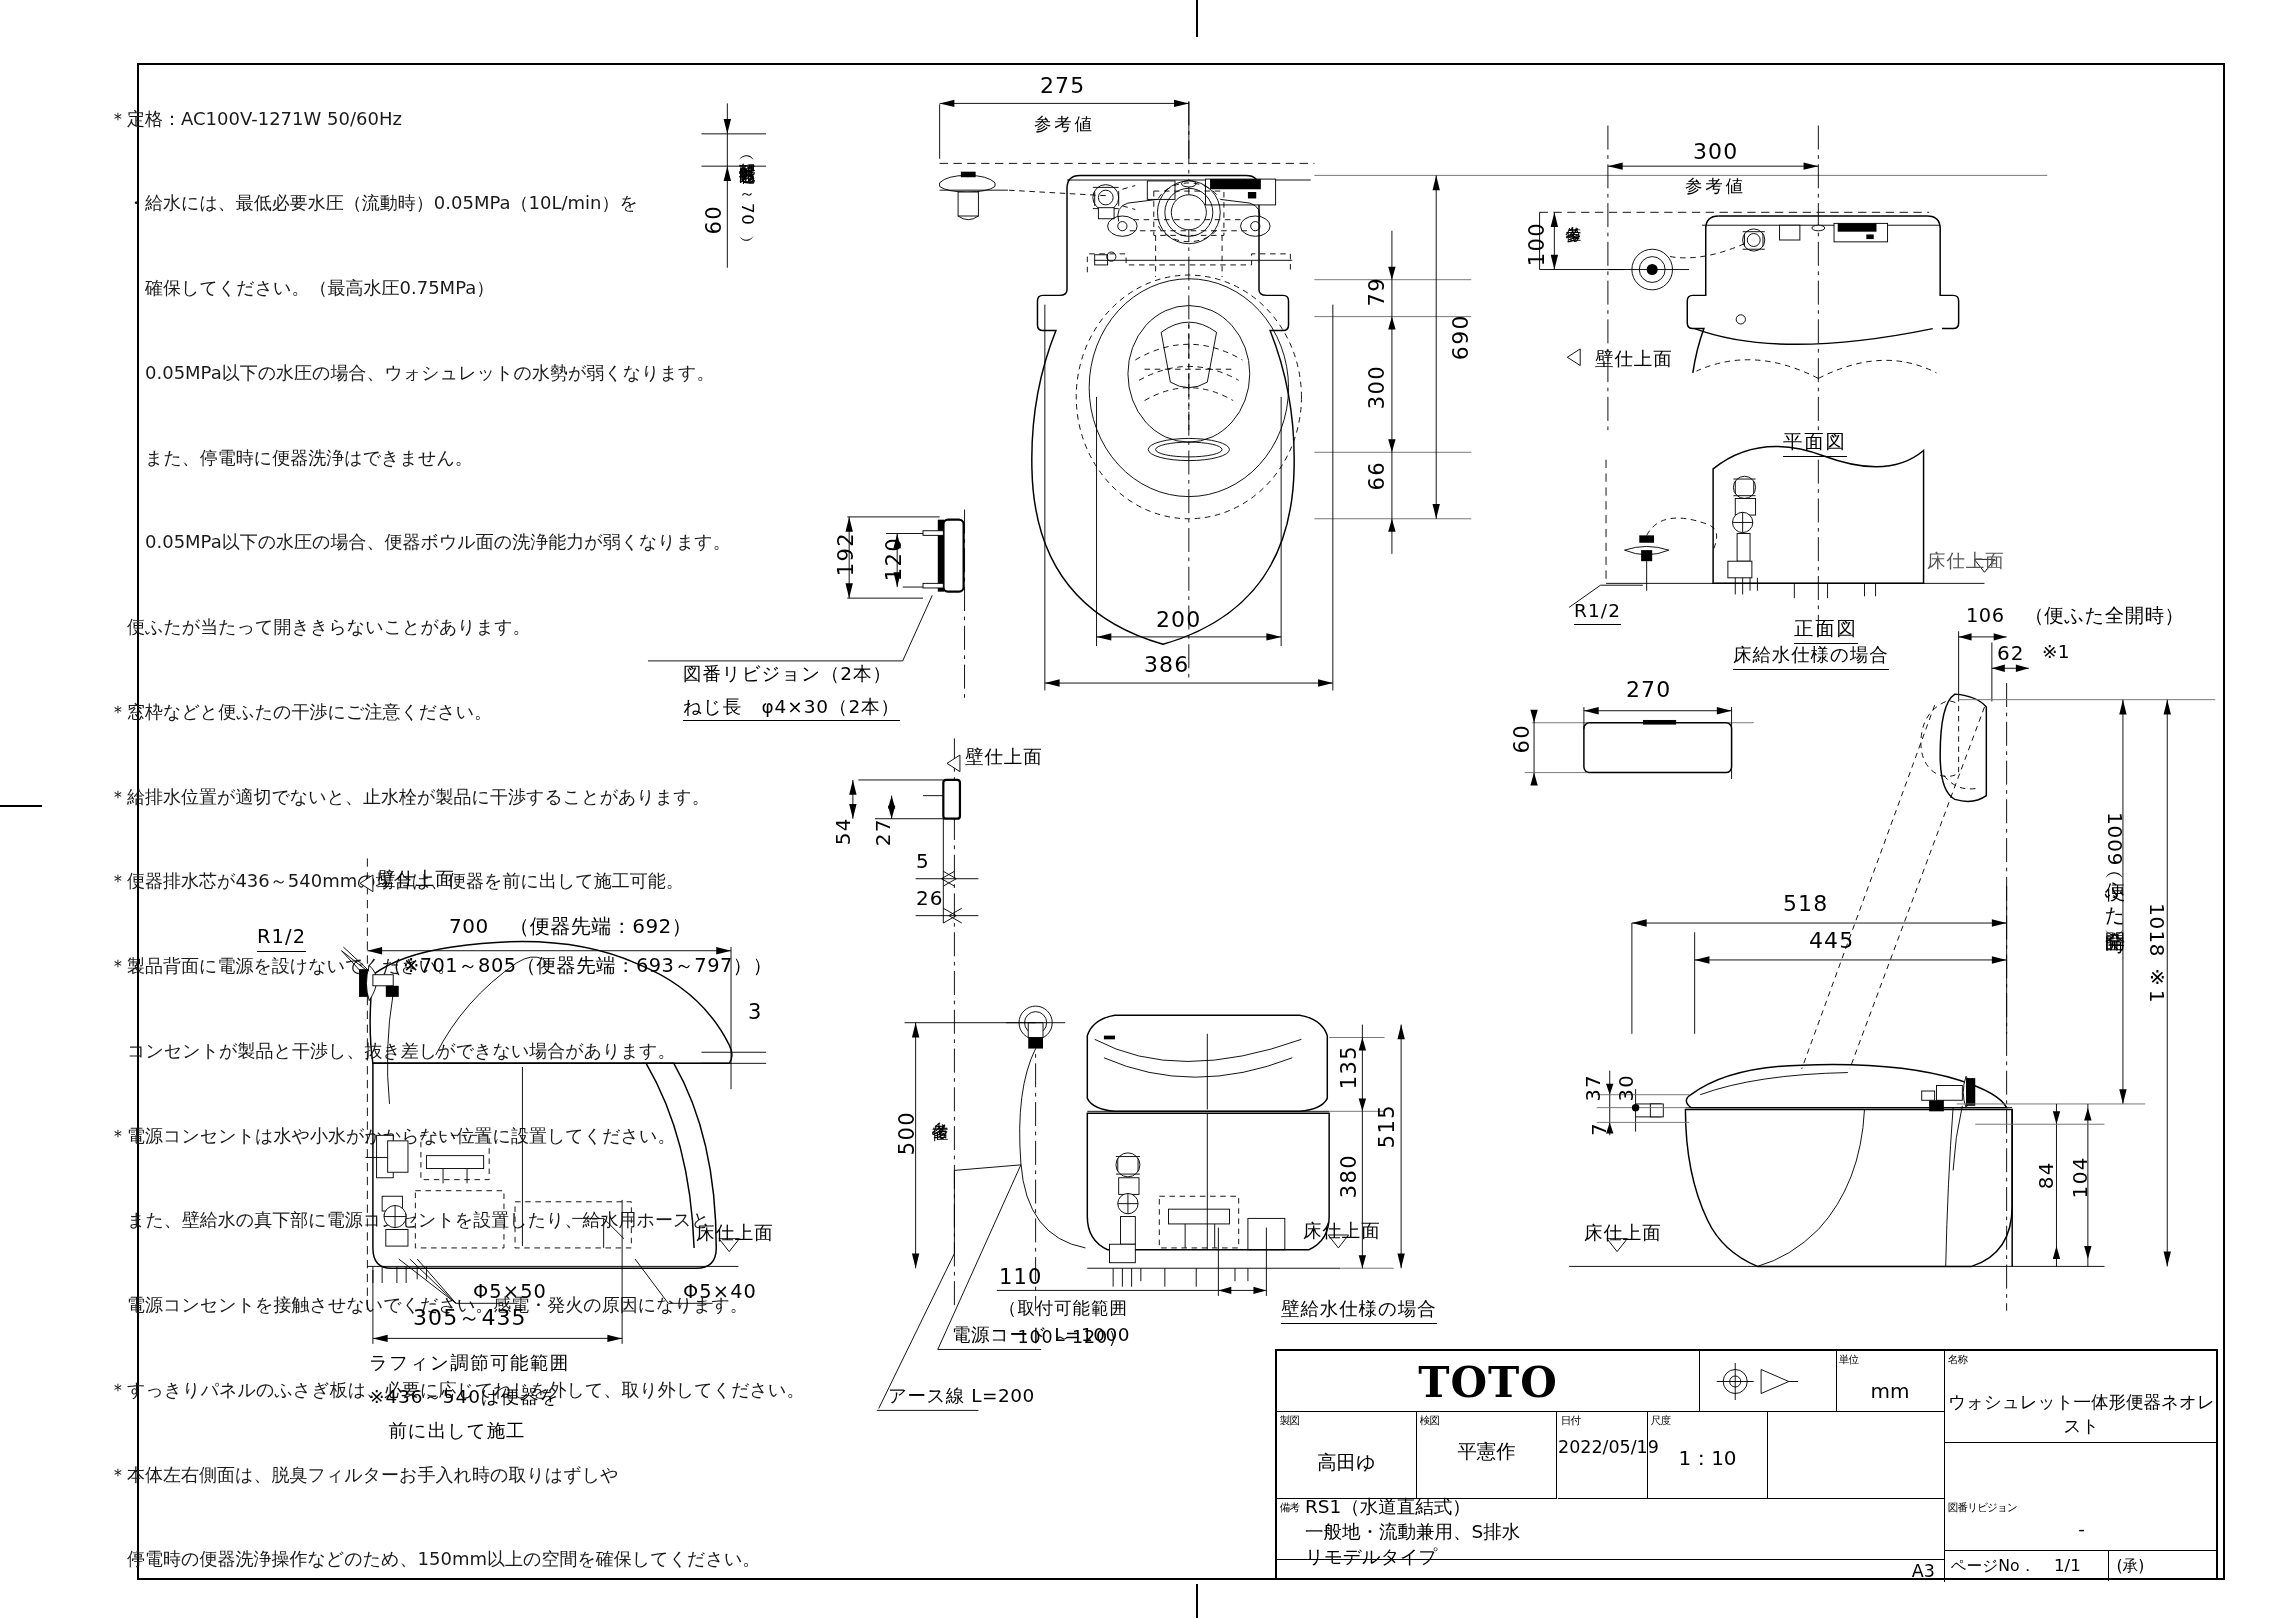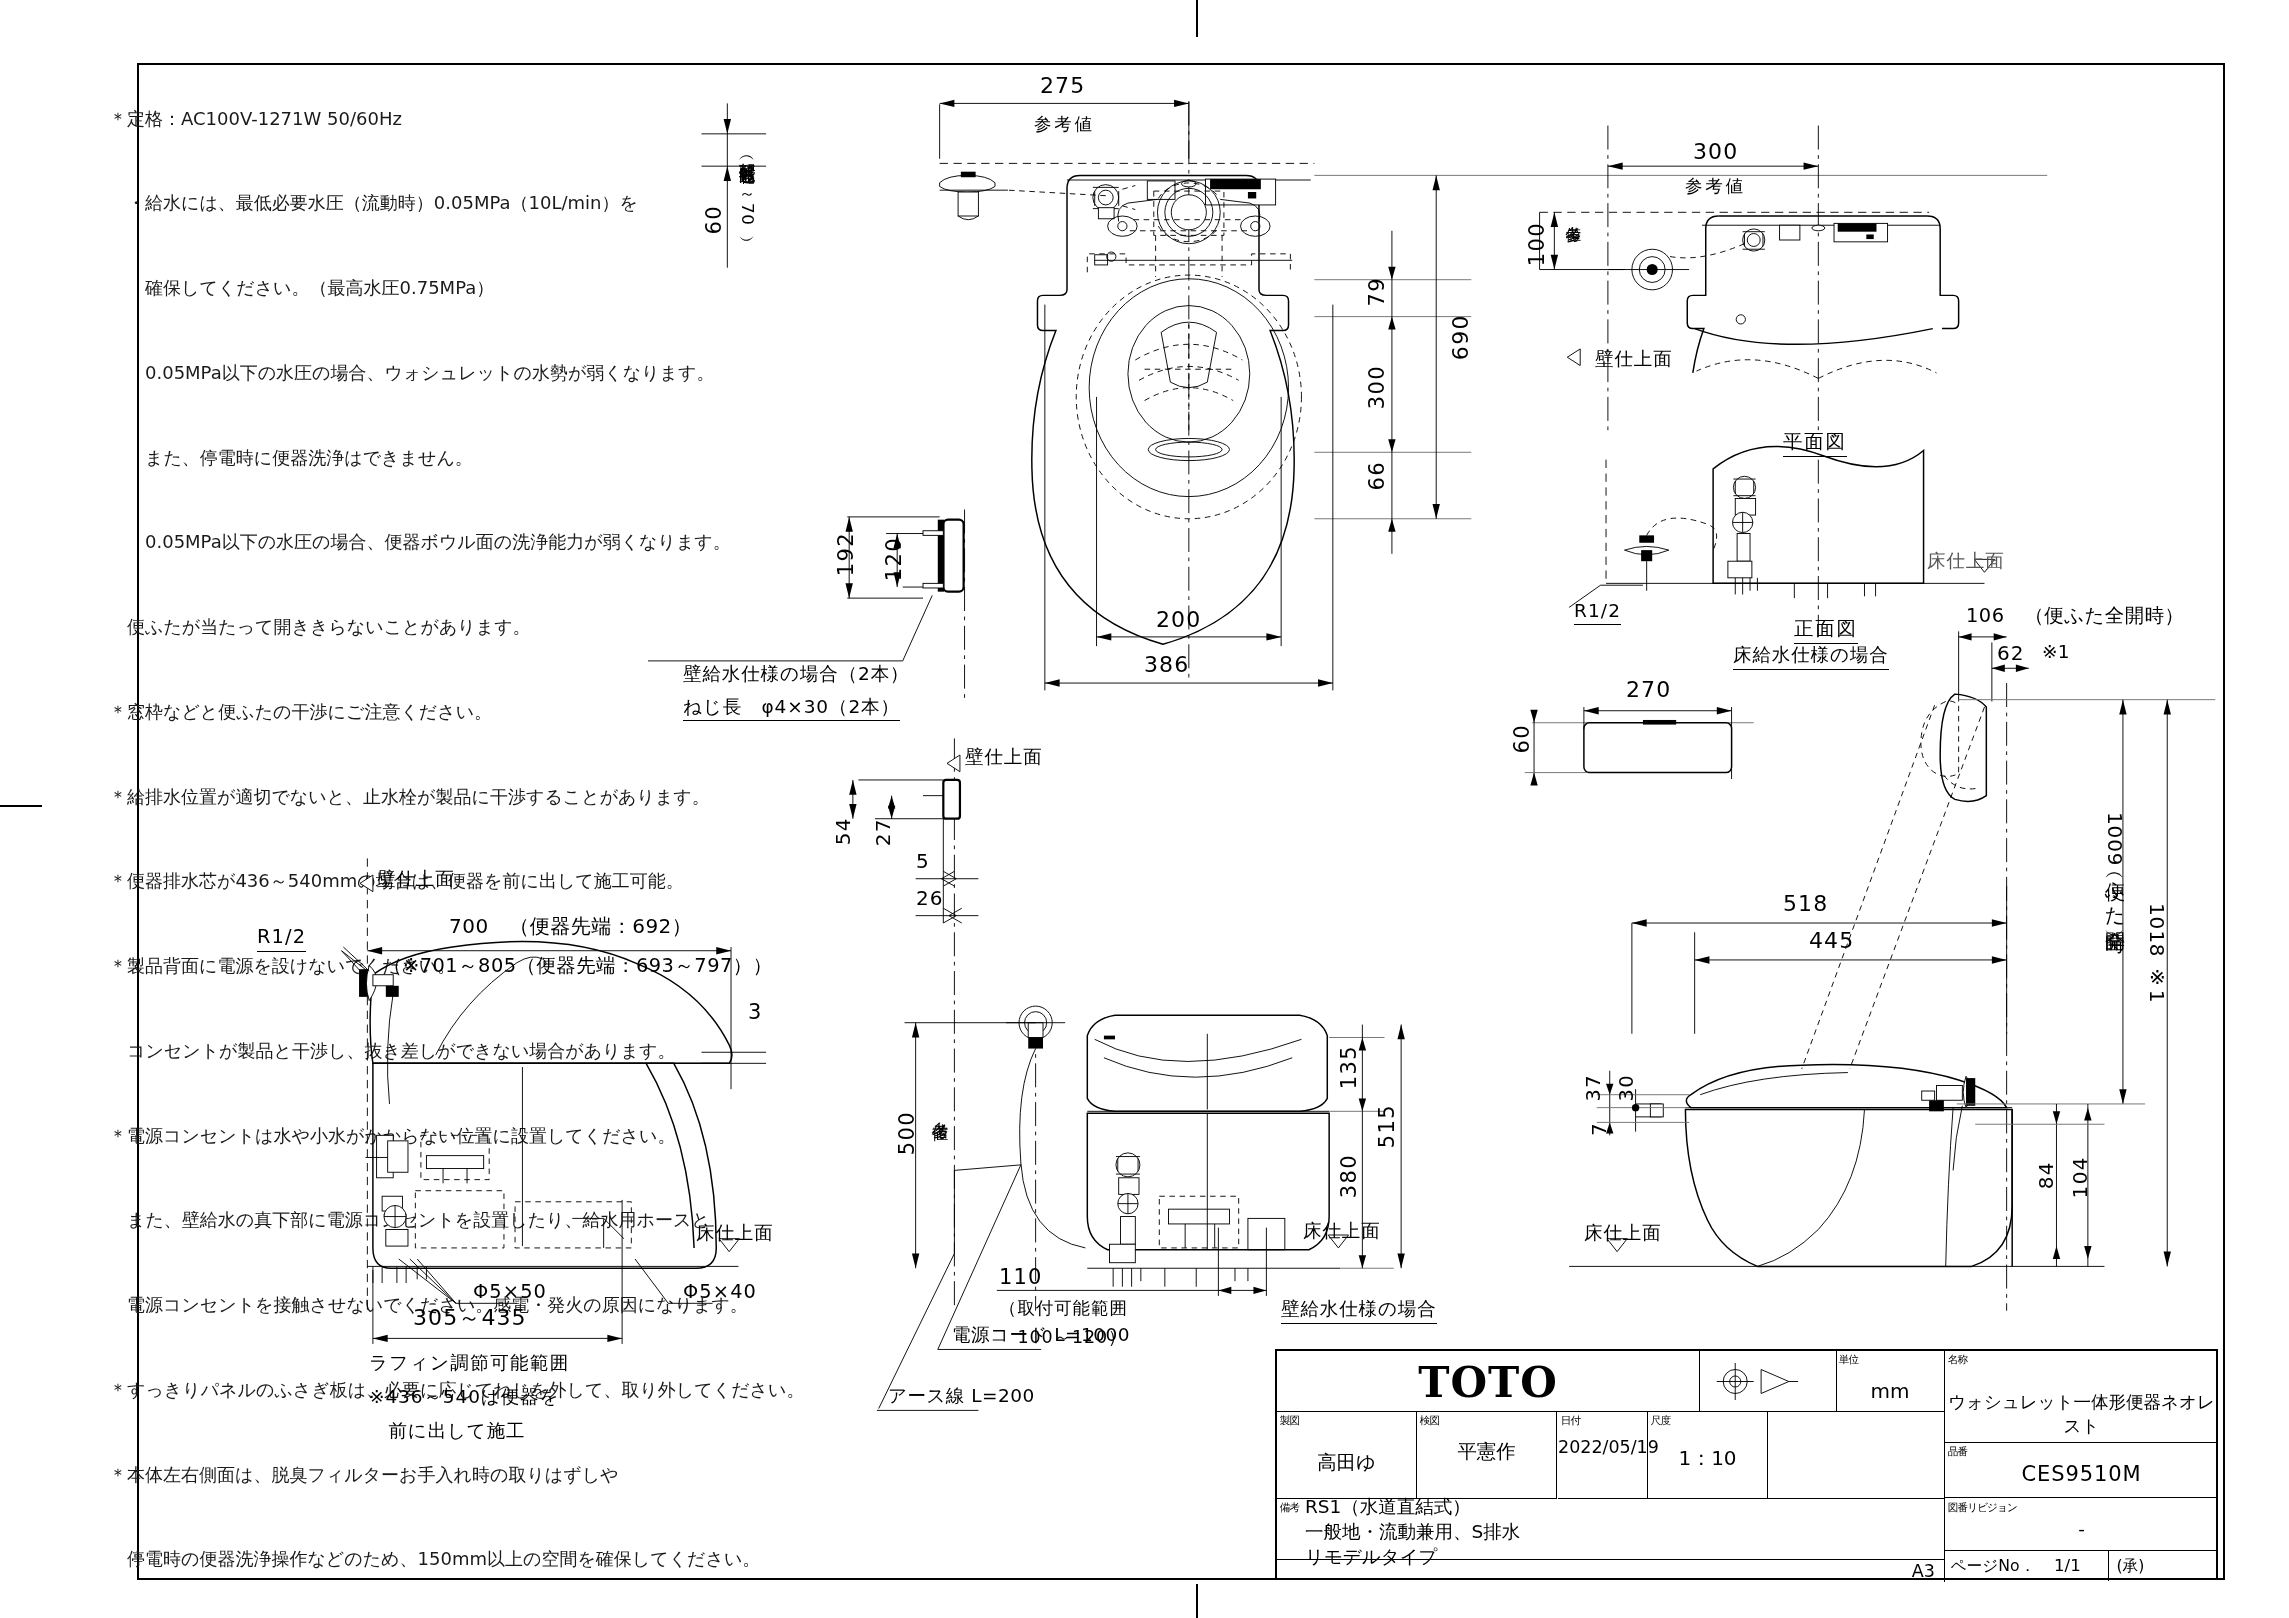--- a/index.html
+++ b/index.html
@@ -310,7 +310,7 @@
   </svg>
   <div class="txt num vert-num" style="left:832px;top:532px;font-size:21px;">192</div>
   <div class="txt num vert-num" style="left:880px;top:537px;font-size:21px;">120</div>
-  <div class="txt jp" style="left:683px;top:661px;font-size:18.5px;letter-spacing:0.9px;">壁給水仕様の場合（2本）</div>
+  <div class="txt jp" style="left:683px;top:661px;font-size:18.5px;letter-spacing:0.9px;">図番リビジョン（2本）</div>
   <div class="txt jp" style="left:683px;top:694px;font-size:18.5px;letter-spacing:0.9px;border-bottom:1.3px solid #000;">ねじ長　φ4×30（2本）</div>
 
   <svg width="2290" height="1619" viewBox="0 0 2481 1754">

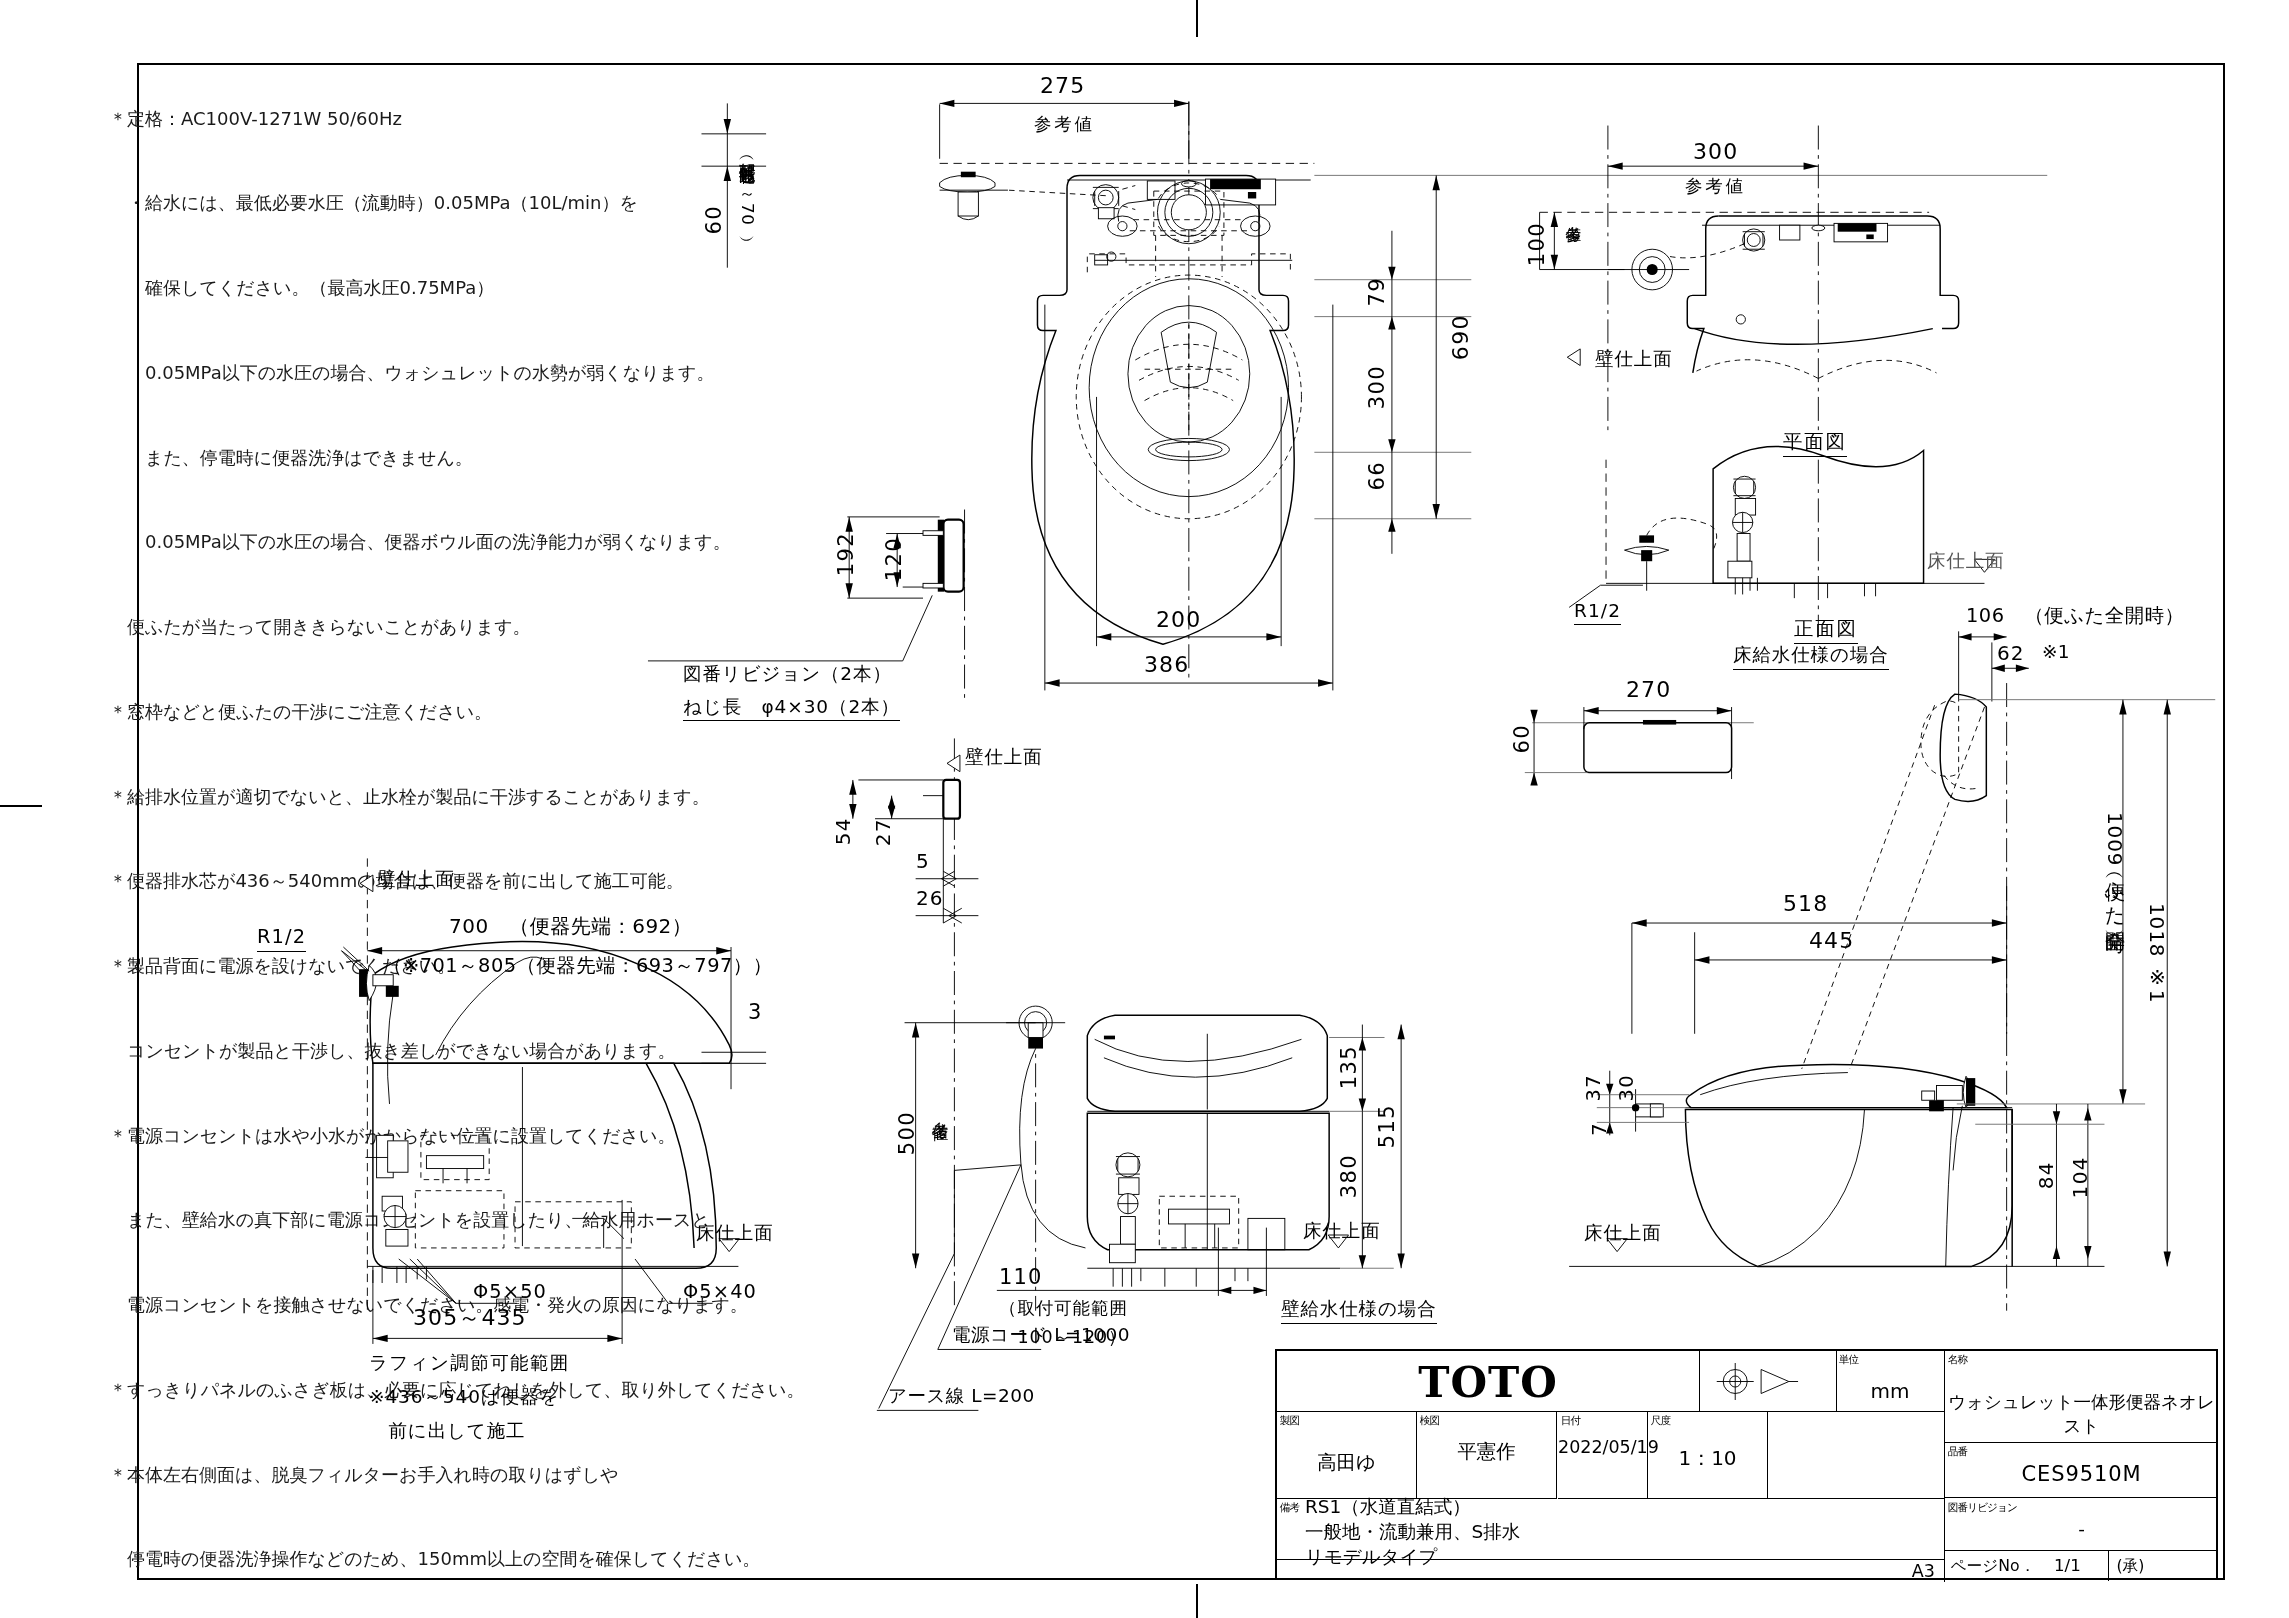--- a/index.html
+++ b/index.html
@@ -698,10 +698,6 @@
       <span class="lab">名称</span>
       <div class="val" style="top:39px;font-size:17.5px;">ウォシュレット一体形便器ネオレスト</div>
     </div>
-    <div class="tbcell" style="left:668px;top:92px;width:273px;height:55px;border-right:none;">
-      <span class="lab">品番</span>
-      <div class="val" style="top:18.5px;font-size:21px;letter-spacing:0.9px;">CES9510M</div>
-    </div>
     <div class="tbcell" style="left:668px;top:148px;width:273px;height:52px;border-right:none;">
       <span class="lab">図番リビジョン</span>
       <div class="val" style="top:18.5px;font-size:18.5px;">-</div>

